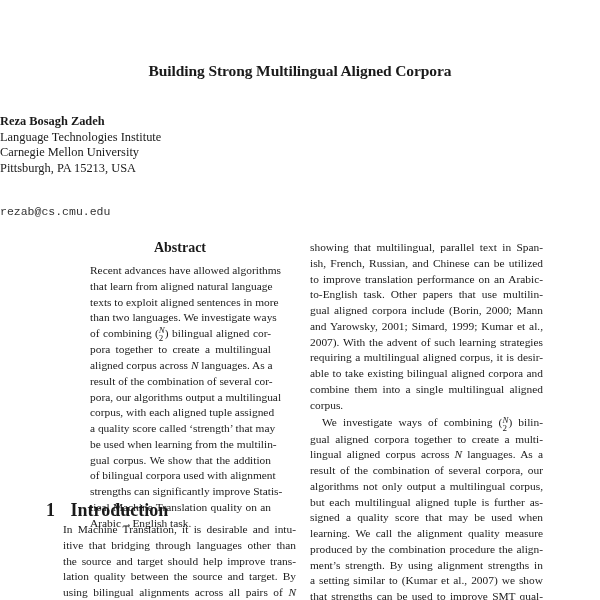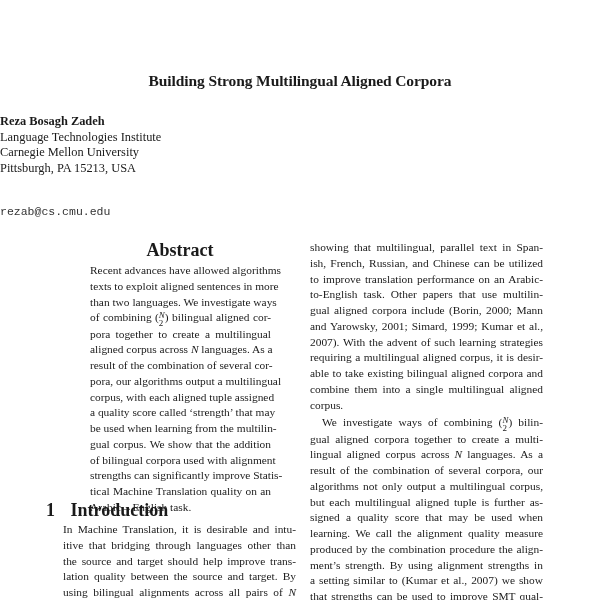--- a/index.html
+++ b/index.html
@@ -5,7 +5,7 @@
   html, body { margin:0; padding:0; }
   body { width:600px; height:600px; overflow:hidden; background:#ffffff; position:relative;
          font-family:"Liberation Serif","DejaVu Serif",serif; color:#1a1a1a; }
-  .title { position:absolute; top:72px; left:0; width:600px; text-align:center;
+  .title { position:absolute; top:62px; left:0; width:600px; text-align:center;
            font-weight:bold; font-size:15.5px; letter-spacing:-0.1px; }
   .author-block { position:absolute; top:114px; left:0; width:504px; 
                   font-size:12.4px; line-height:15.6px; }

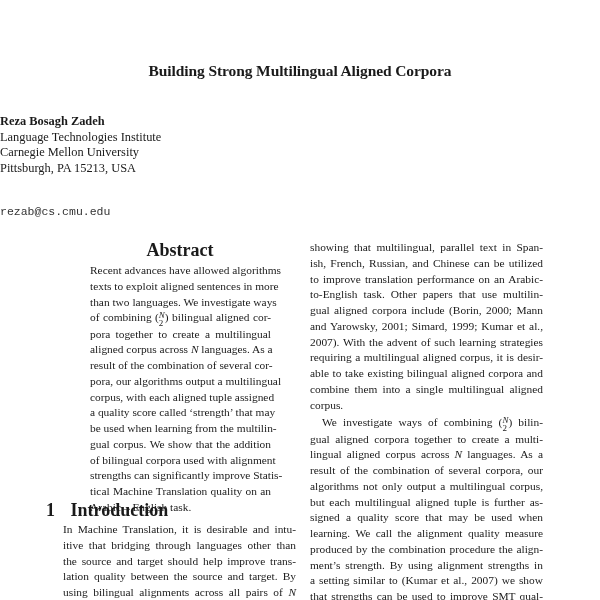--- a/index.html
+++ b/index.html
@@ -13,7 +13,7 @@
   .email { font-family:"Liberation Mono","DejaVu Sans Mono",monospace; font-size:11.5px; color:#333;margin-top:28px; }
   .col { position:absolute; font-size:11.4px; line-height:15.75px; text-align:justify; }
   .abs-head { position:absolute; top:240px; left:90px; width:180px; text-align:center;
-              font-weight:bold; font-size:18px; }
+              font-weight:bold; font-size:14px; }
   .abstract { top:263px; left:90px; width:181px; }
   .sec-head { position:absolute; top:500px; left:46px; font-weight:bold; font-size:18px; }
   .sec-num { display:inline-block; width:20px; }

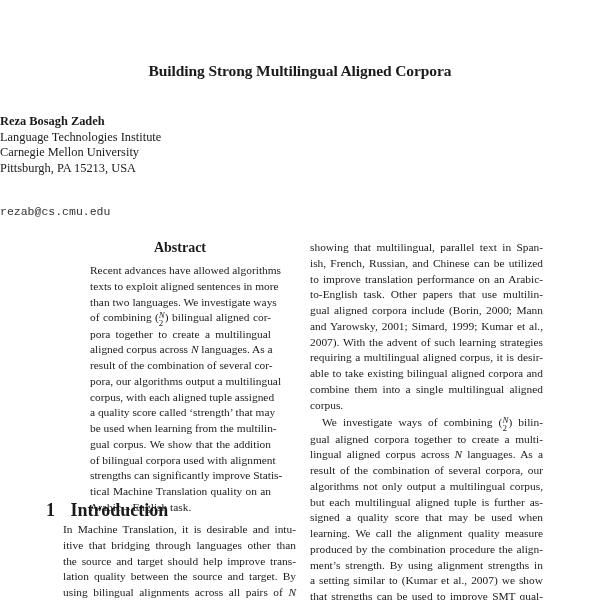--- a/index.html
+++ b/index.html
@@ -41,6 +41,7 @@
 <div class="abs-head">Abstract</div>
 <div class="col abstract" id="abstract">
     <span class="line">Recent advances have allowed algorithms</span>
+    <span class="line">that learn from aligned natural language</span>
     <span class="line">texts to exploit aligned sentences in more</span>
     <span class="line">than two languages.  We investigate ways</span>
     <span class="line">of combining (<span class="binom"><span class="it">N</span><br>2</span>) bilingual aligned cor-</span>

